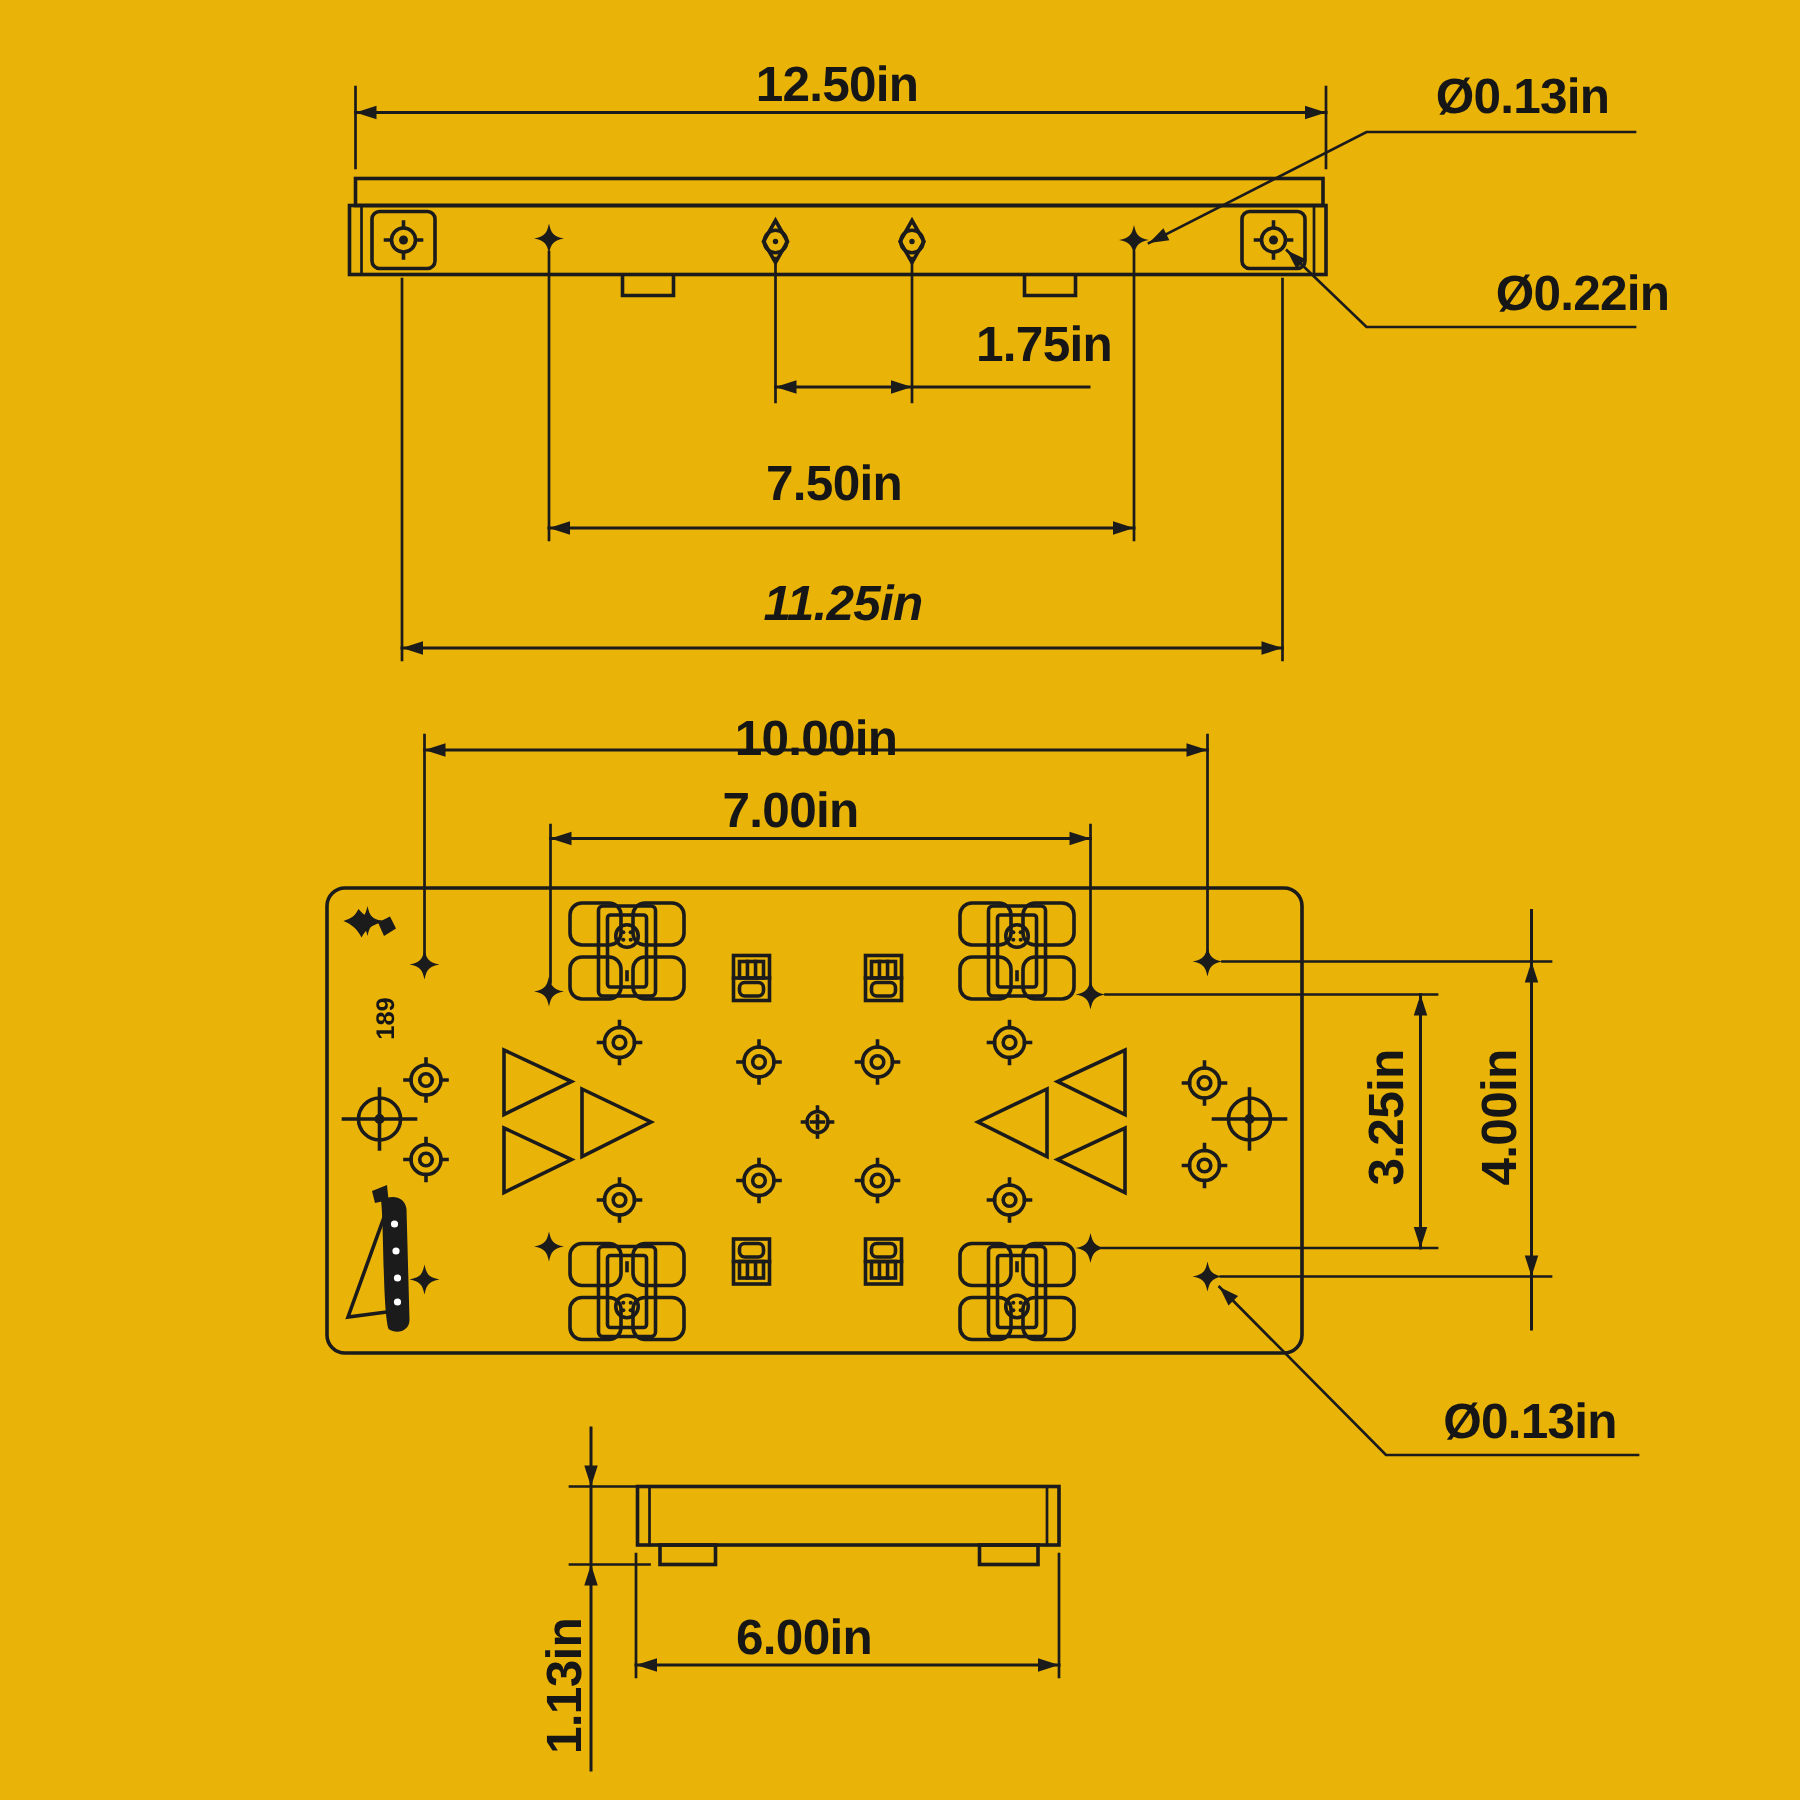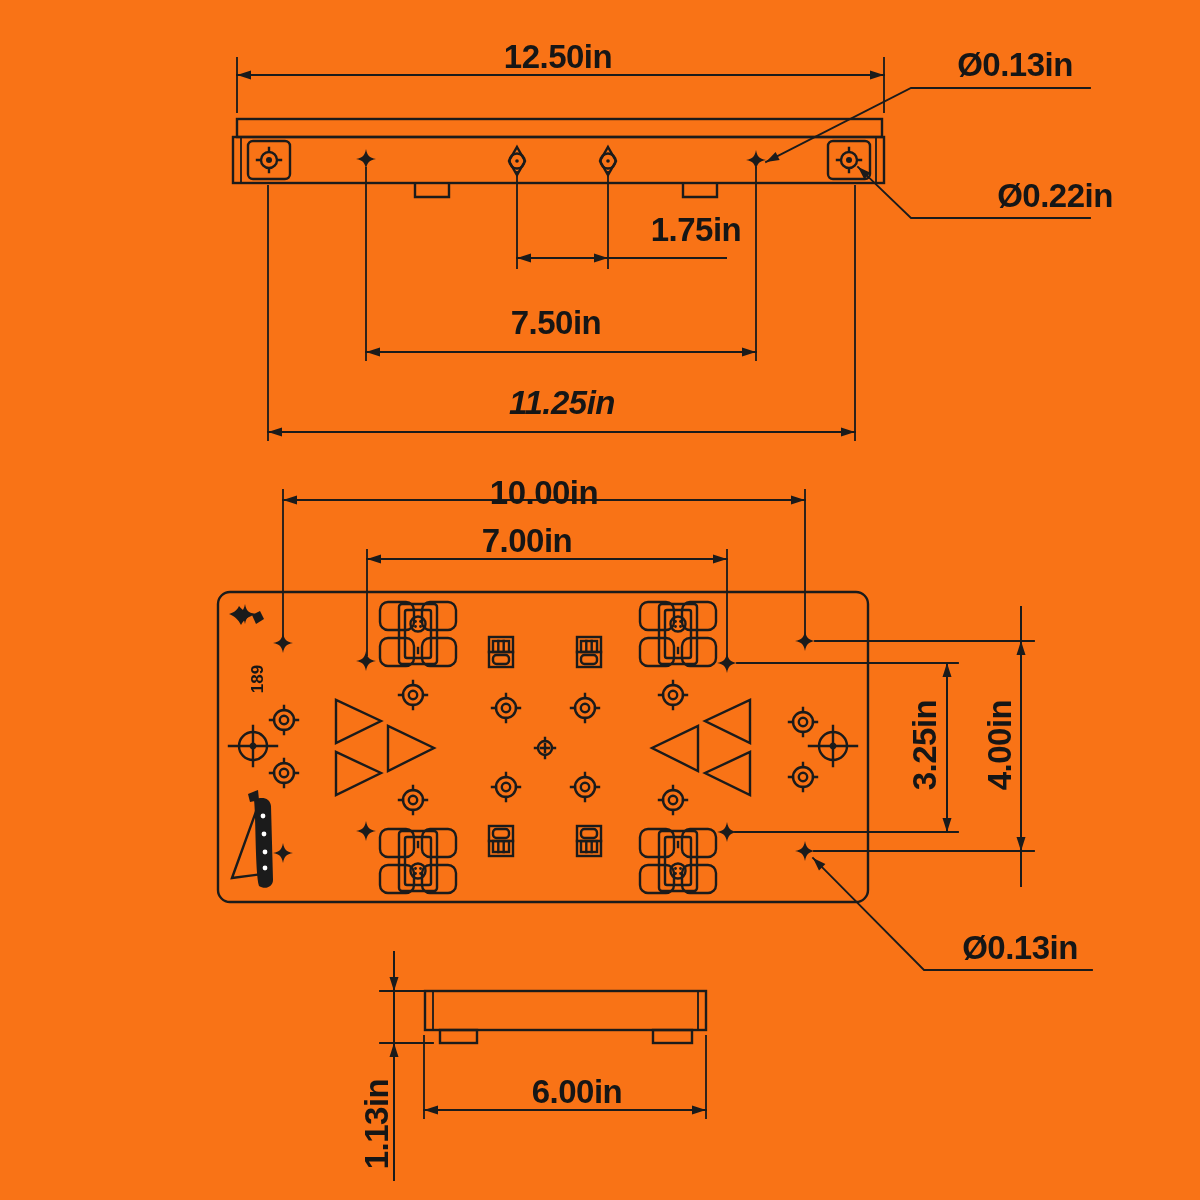--- a/index.html
+++ b/index.html
@@ -4,7 +4,7 @@
 <style>
   html,body{margin:0;padding:0;background:#ffffff;}
   #stage{
-    position:relative;width:1200px;height:1200px;background:#f97316;
+    position:relative;width:1200px;height:1200px;background:#eab308;
     font-family:"Liberation Sans",sans-serif;overflow:hidden;
   }
   svg{position:absolute;left:0;top:0;}

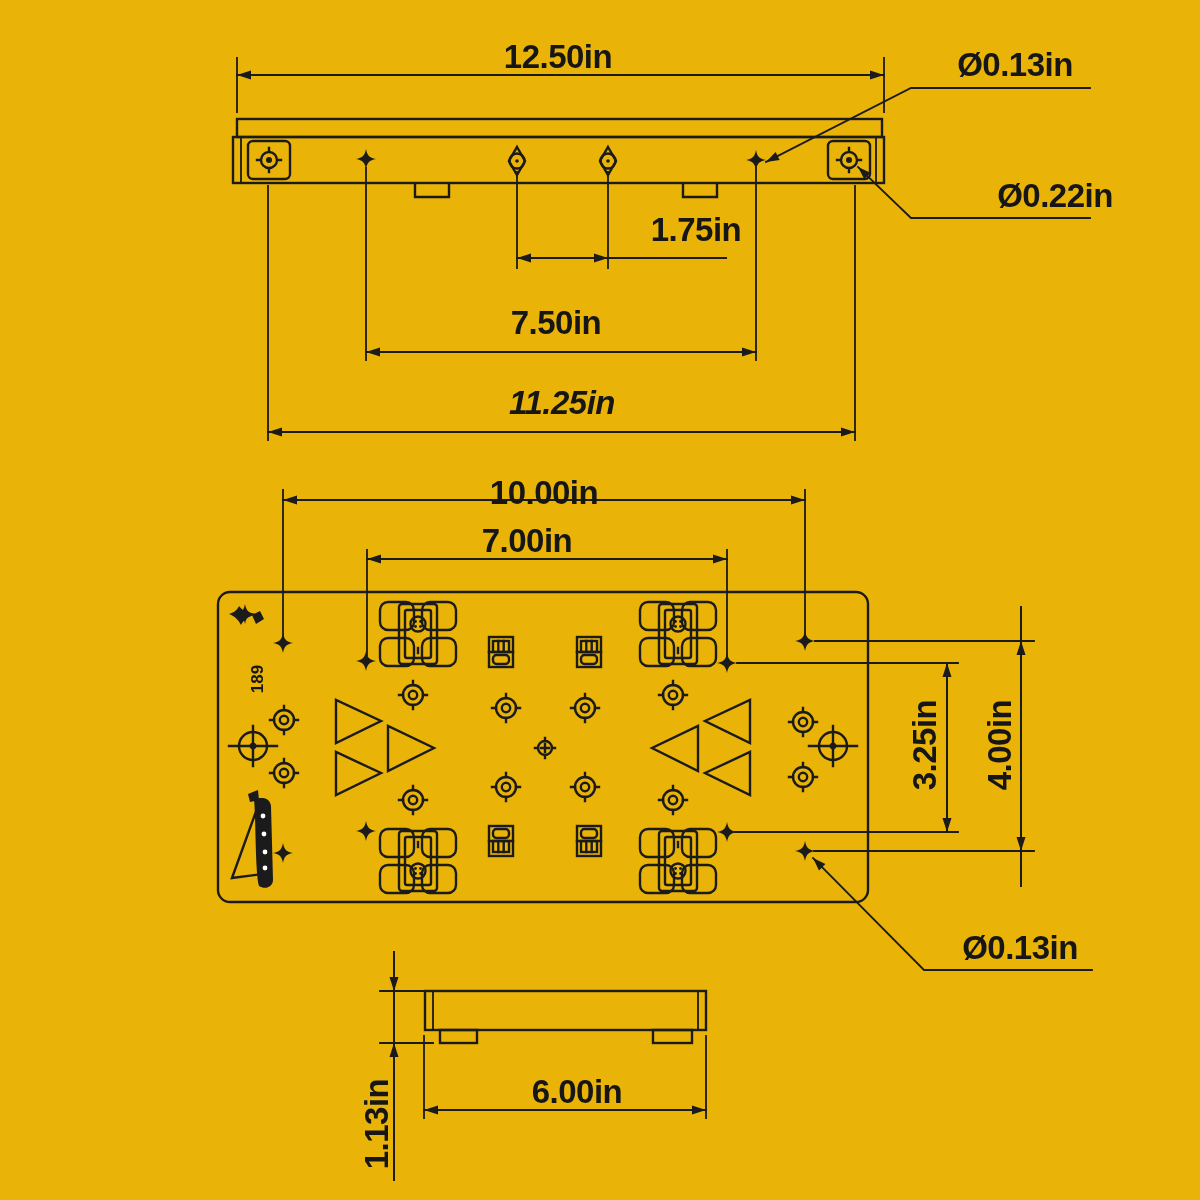--- a/index.html
+++ b/index.html
@@ -273,7 +273,7 @@
 <div class="dim-label" style="left:1020px;top:947px;">Ø0.13in</div>
 <div class="dim-label rot marking" style="left:257px;top:679px;">189</div>
 
-<div class="dim-label" style="left:577px;top:1091px;">6.00in</div>
+<div class="dim-label" style="left:536px;top:1091px;">6.00in</div>
 <div class="dim-label rot" style="left:376px;top:1124px;">1.13in</div>
 
 </div>

